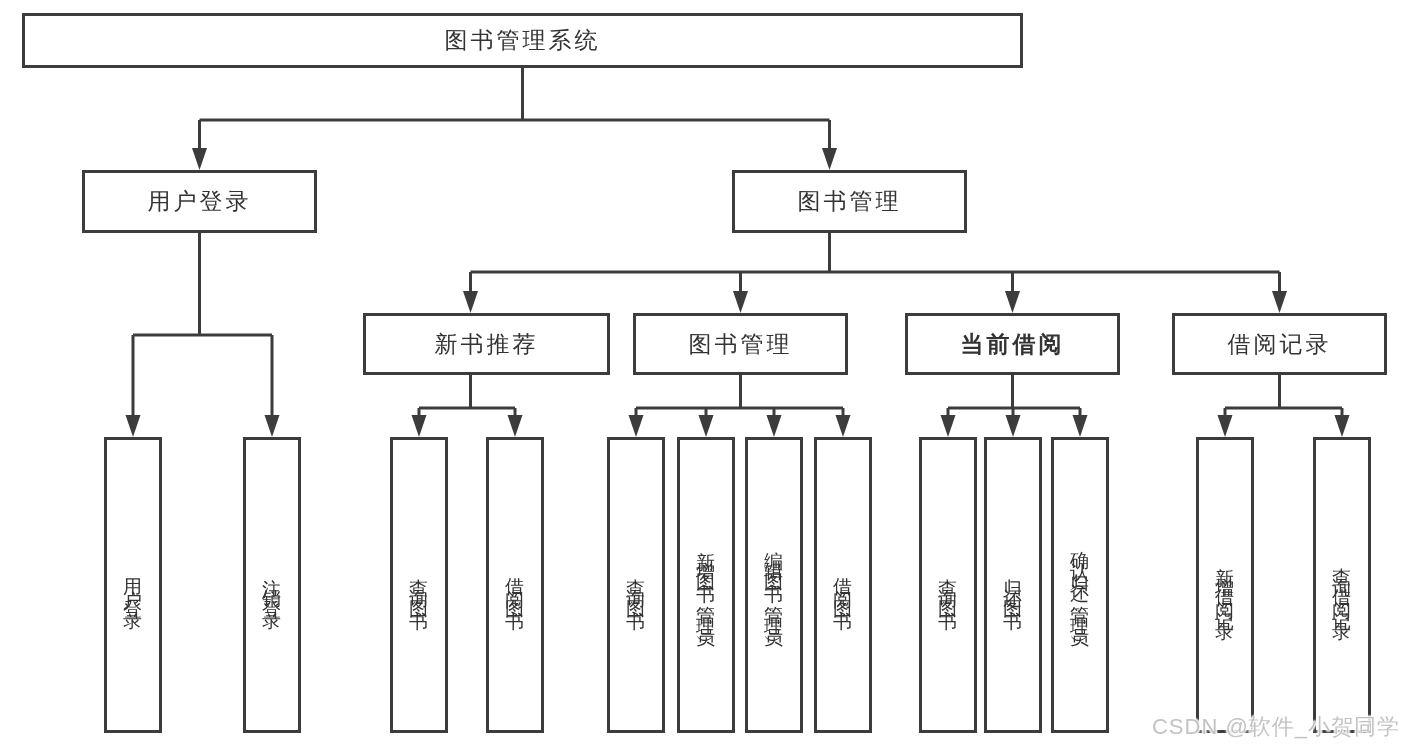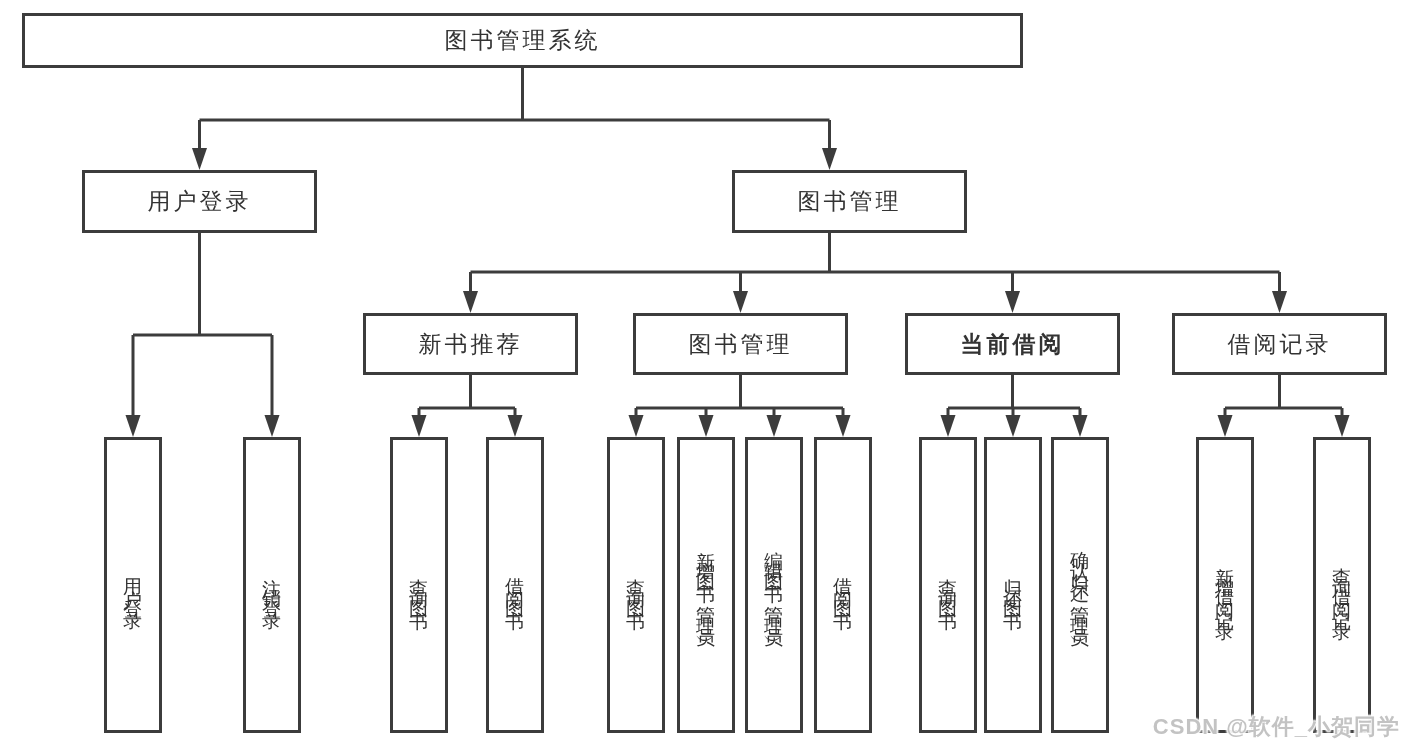--- a/index.html
+++ b/index.html
@@ -102,7 +102,7 @@
     <span>图书管理</span>
   </div>
 
-  <div class="node hbox" style="left:363px; top:313px; width:215px; height:62px;">
+  <div class="node hbox" style="left:363px; top:313px; width:247px; height:62px;">
     <span>新书推荐</span>
   </div>
   <div class="node hbox" style="left:633px; top:313px; width:215px; height:62px;">

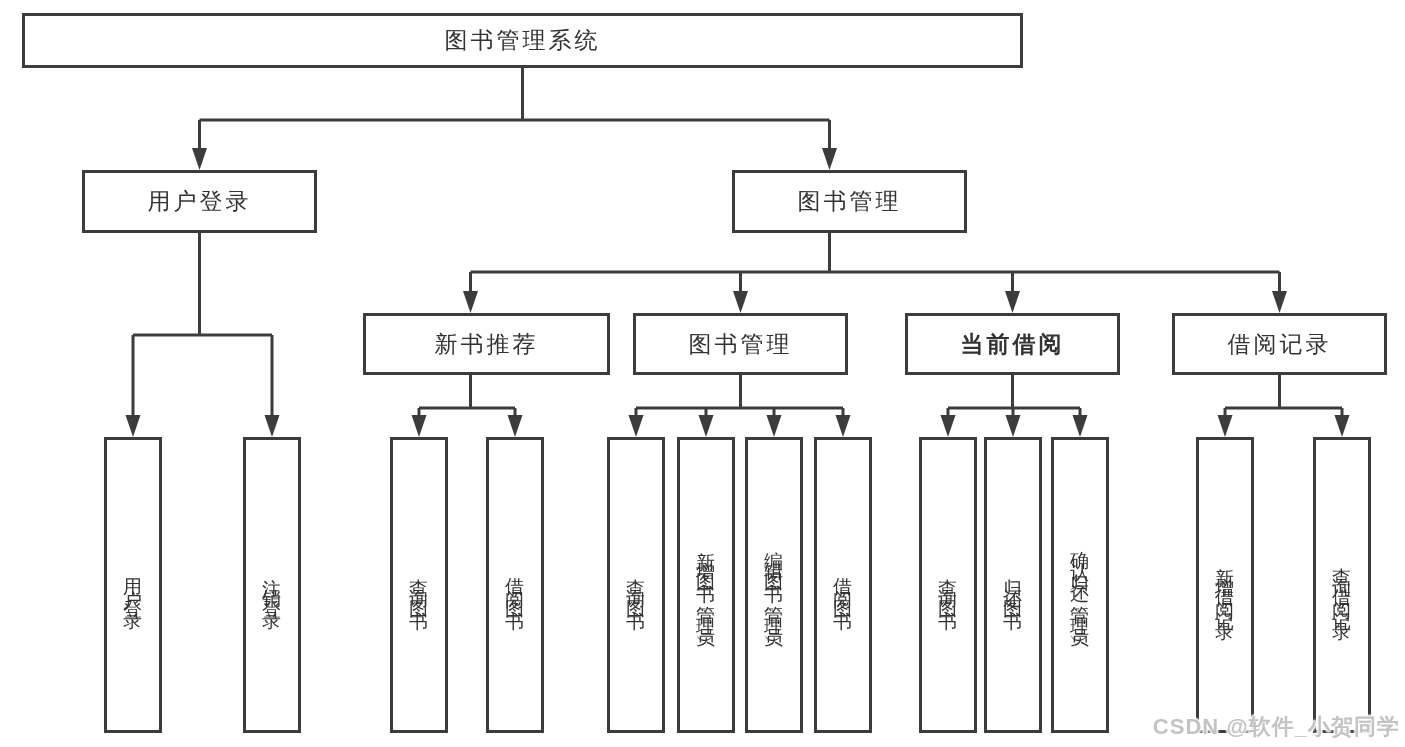--- a/index.html
+++ b/index.html
@@ -60,7 +60,6 @@
       0 0 2px #ffffff, 0 0 3px #ffffff,
       1px 1px 2px #ffffff, -1px -1px 2px #ffffff,
       1px -1px 2px #ffffff, -1px 1px 2px #ffffff;
-    font-weight: bold;
   }
 </style>
 </head>

